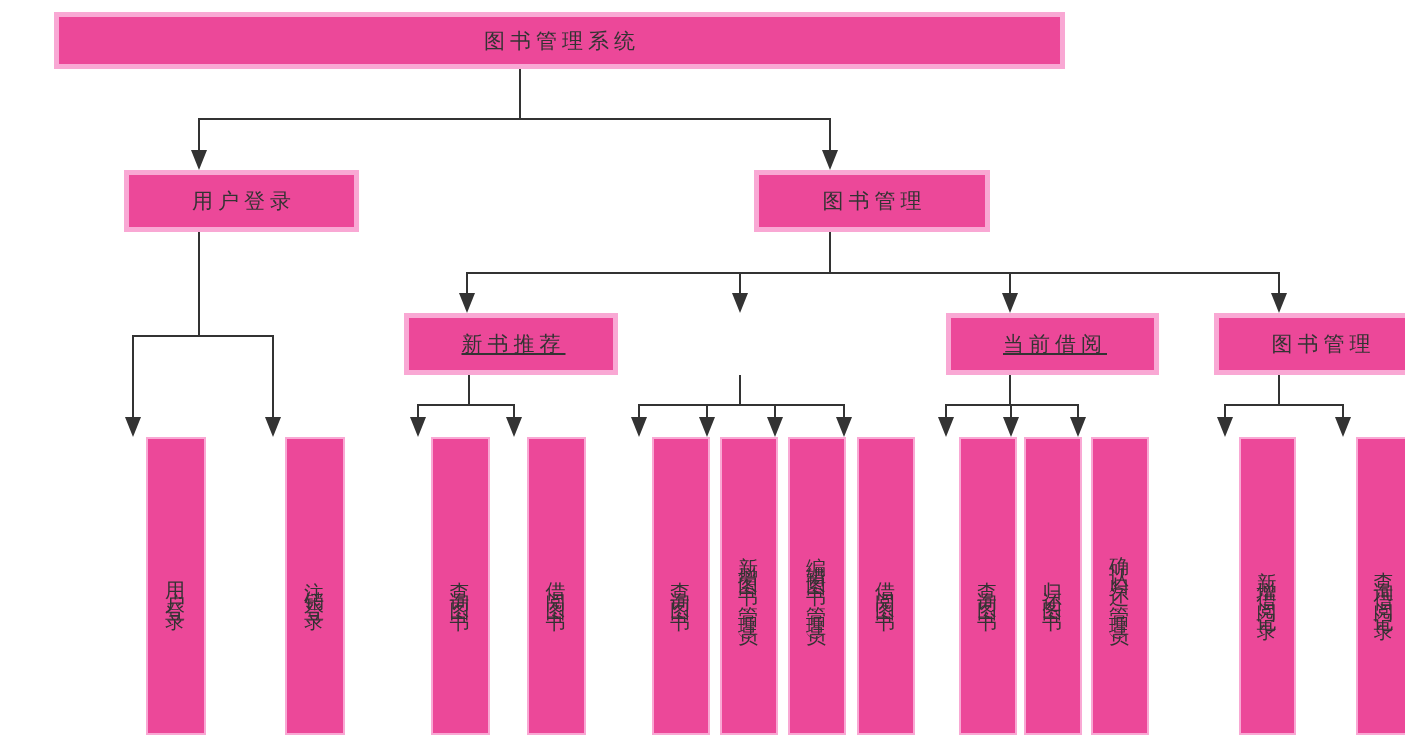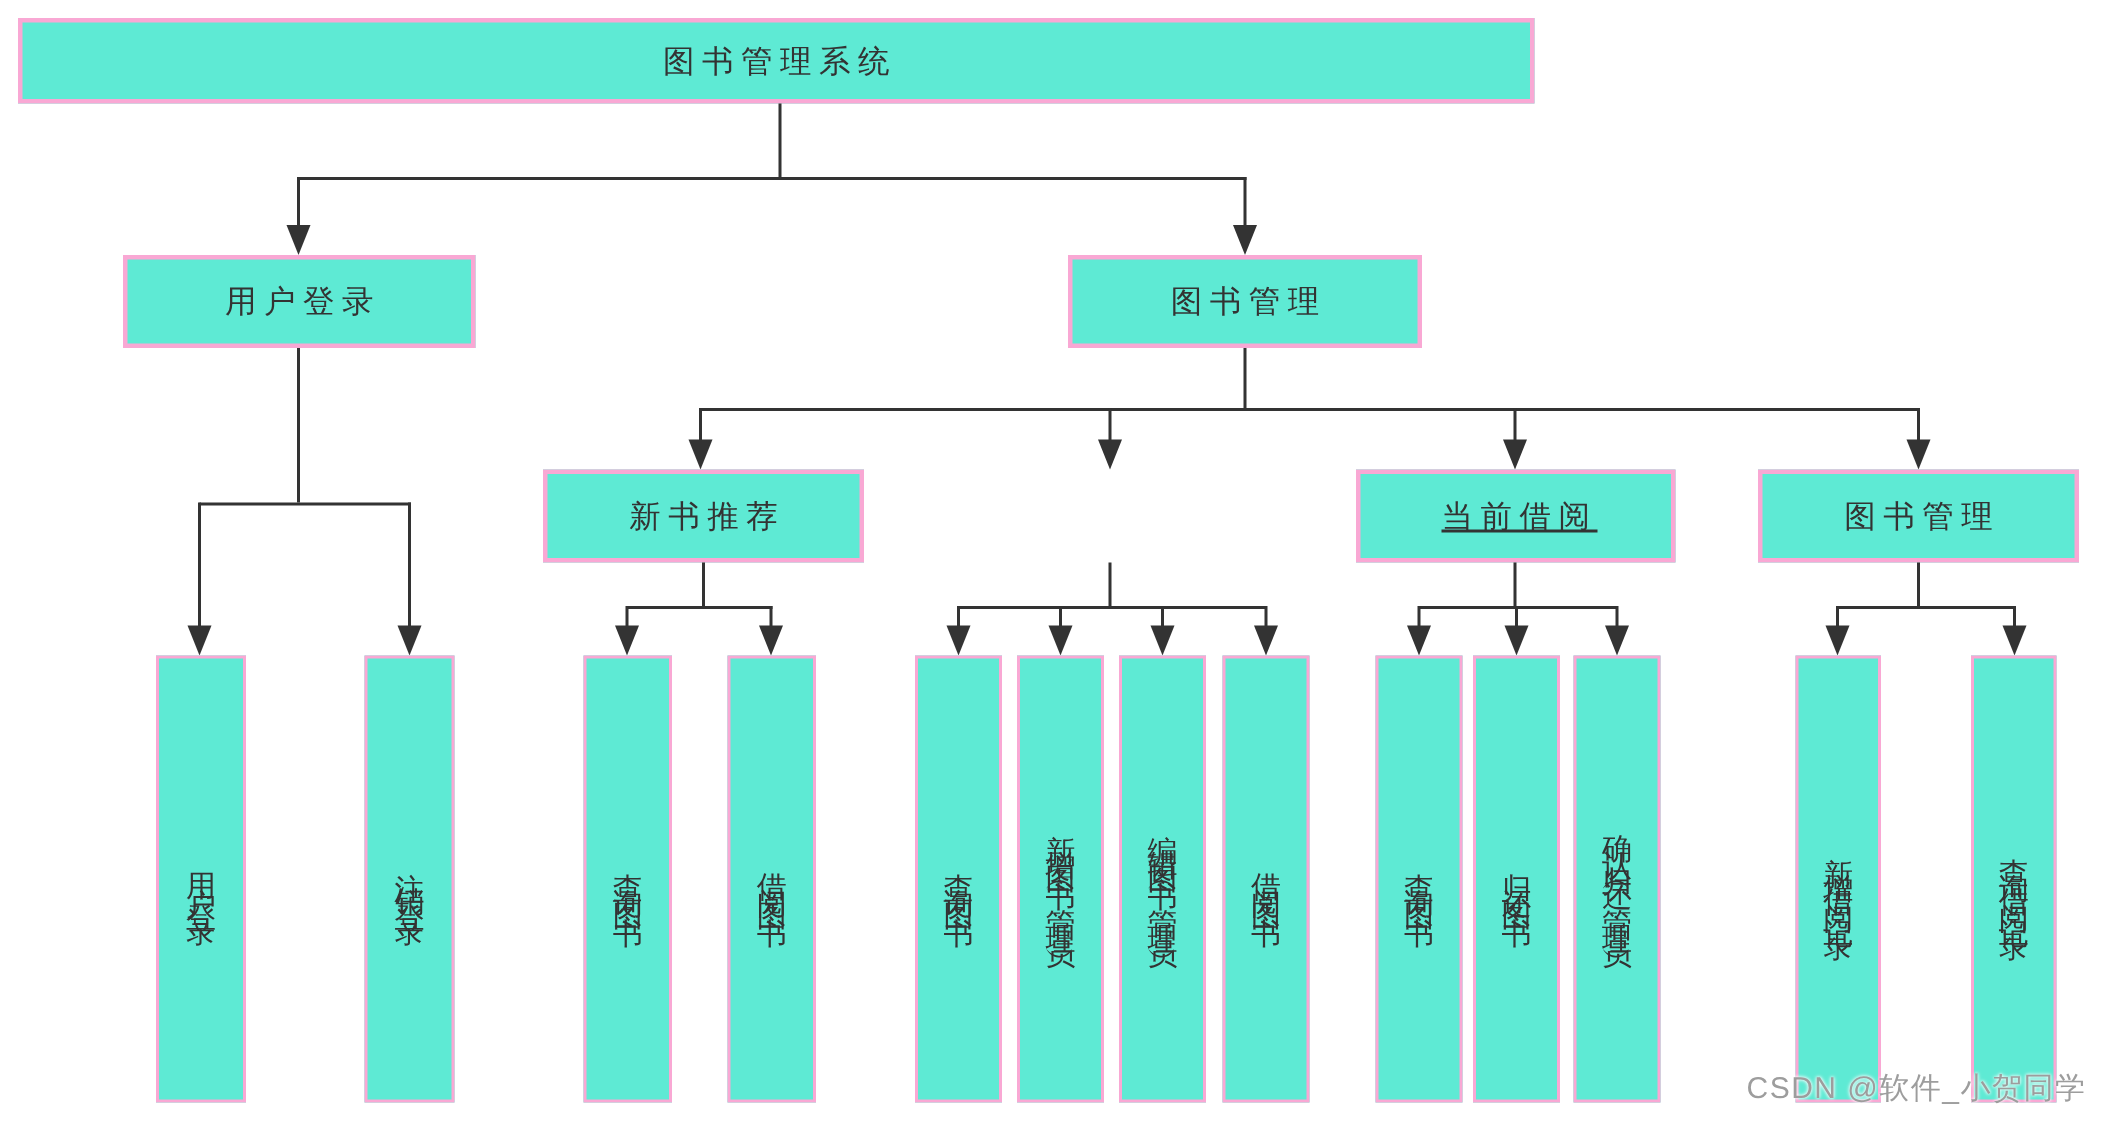--- a/index.html
+++ b/index.html
@@ -12,8 +12,8 @@
   }
   .node {
     position:absolute;
-    background:#5eead4;
-    border:3px solid #f9a8d4;
+    background:#ec4899;
+    border:5px solid #f9a8d4;
     box-sizing:border-box;
     display:flex; align-items:center; justify-content:center;
     color:#333333;
@@ -21,6 +21,7 @@
     letter-spacing:5px;
     text-indent:5px; 
     white-space:nowrap;
+    margin-left:42px;
   }
   .leaf {
     border-width:2px;

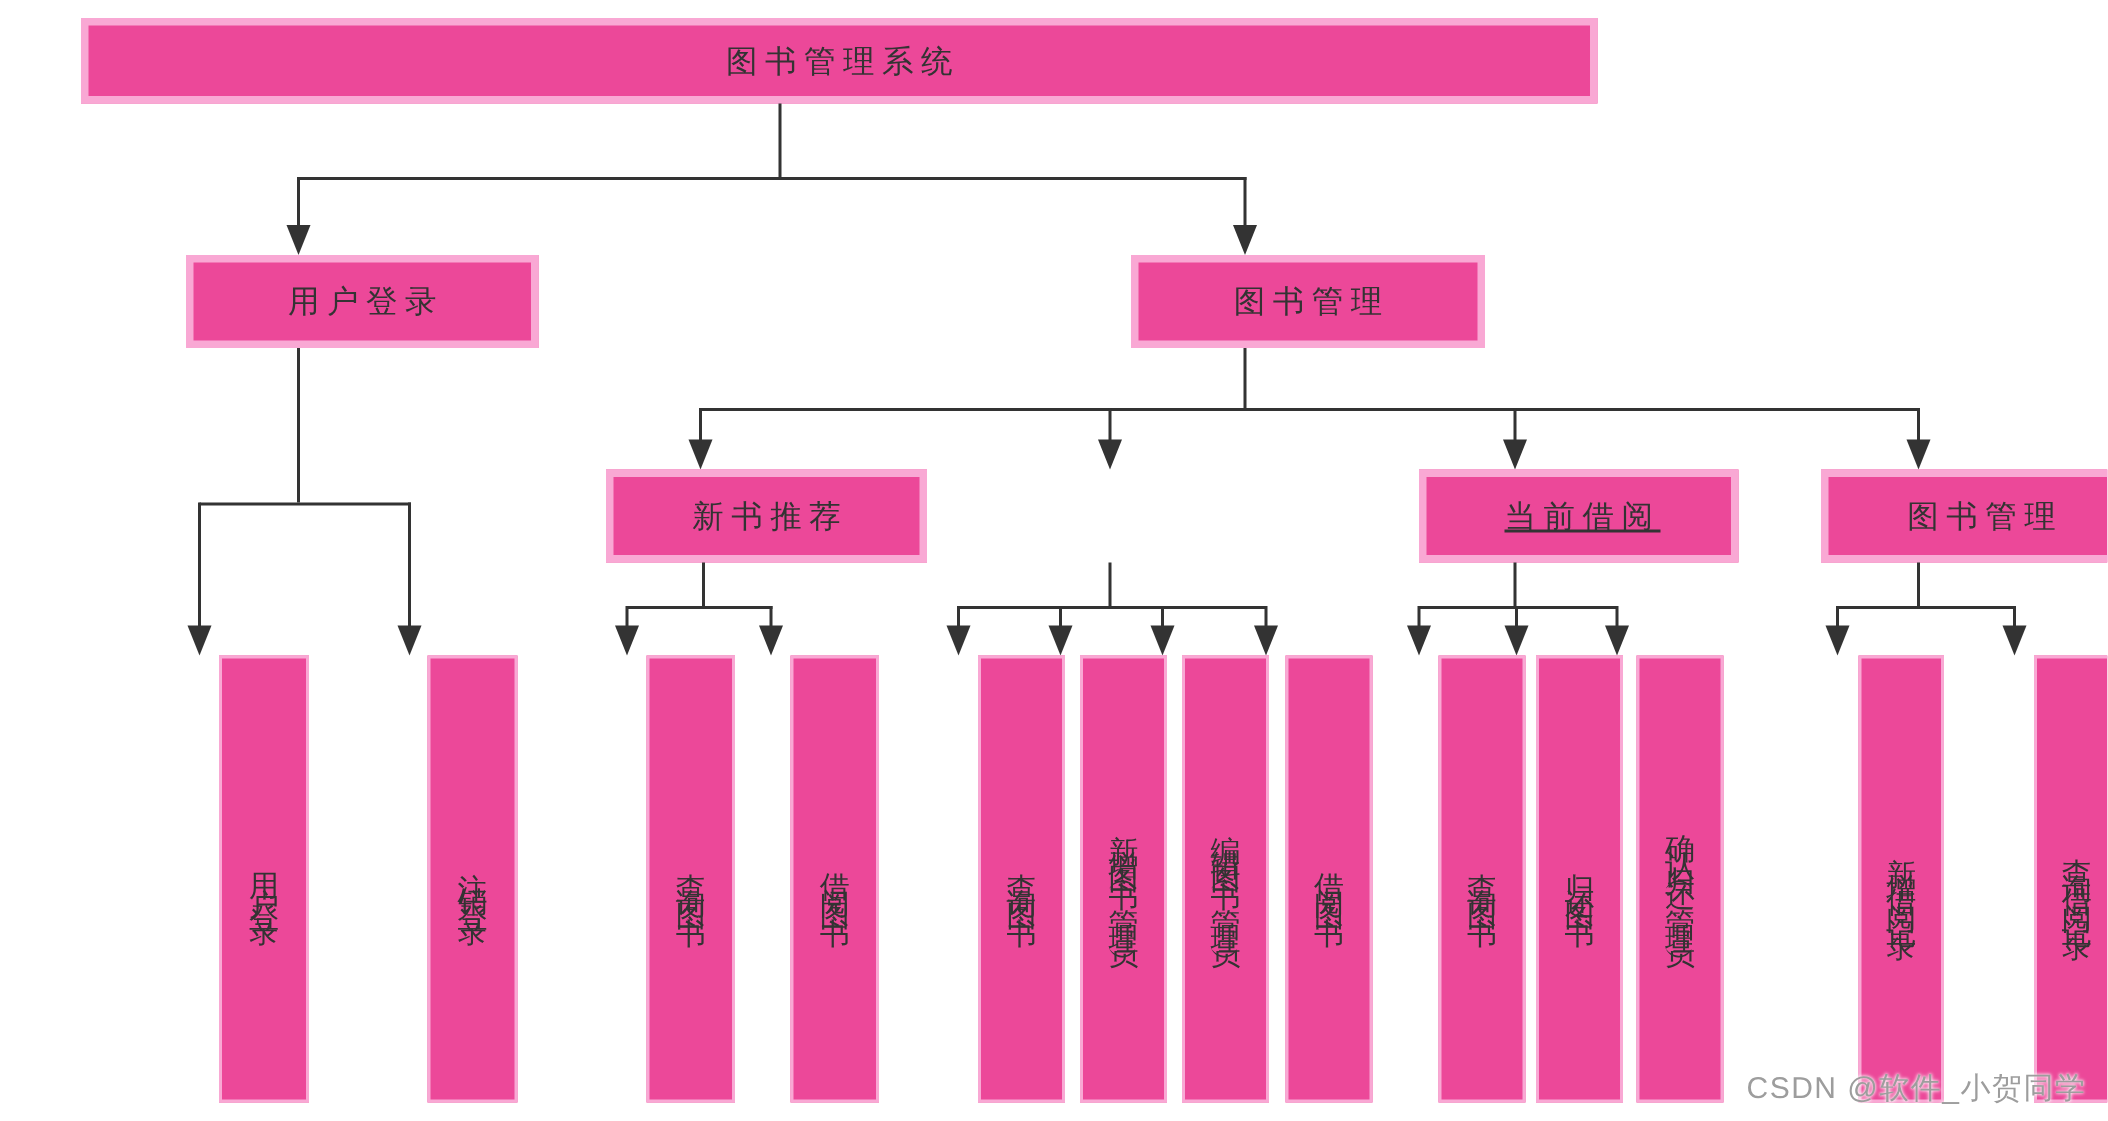--- a/index.html
+++ b/index.html
@@ -65,7 +65,7 @@
   #n-login  { left:82px;   top:170px; width:235px;  height:62px; }
   #n-bookmgmt{ left:712px; top:170px; width:236px;  height:62px; }
 
-  #n-newbook{ left:362px;  top:313px; width:214px;  height:62px; }
+  #n-newbook{ left:362px;  top:313px; width:214px;  height:62px;text-decoration:underline; }
   #n-borrow { left:633px;  top:313px; width:214px;  height:62px; }
   #n-current{ left:904px;  top:313px; width:213px;  height:62px;text-decoration:underline; }
   #n-records{ left:1172px; top:313px; width:214px;  height:62px; }

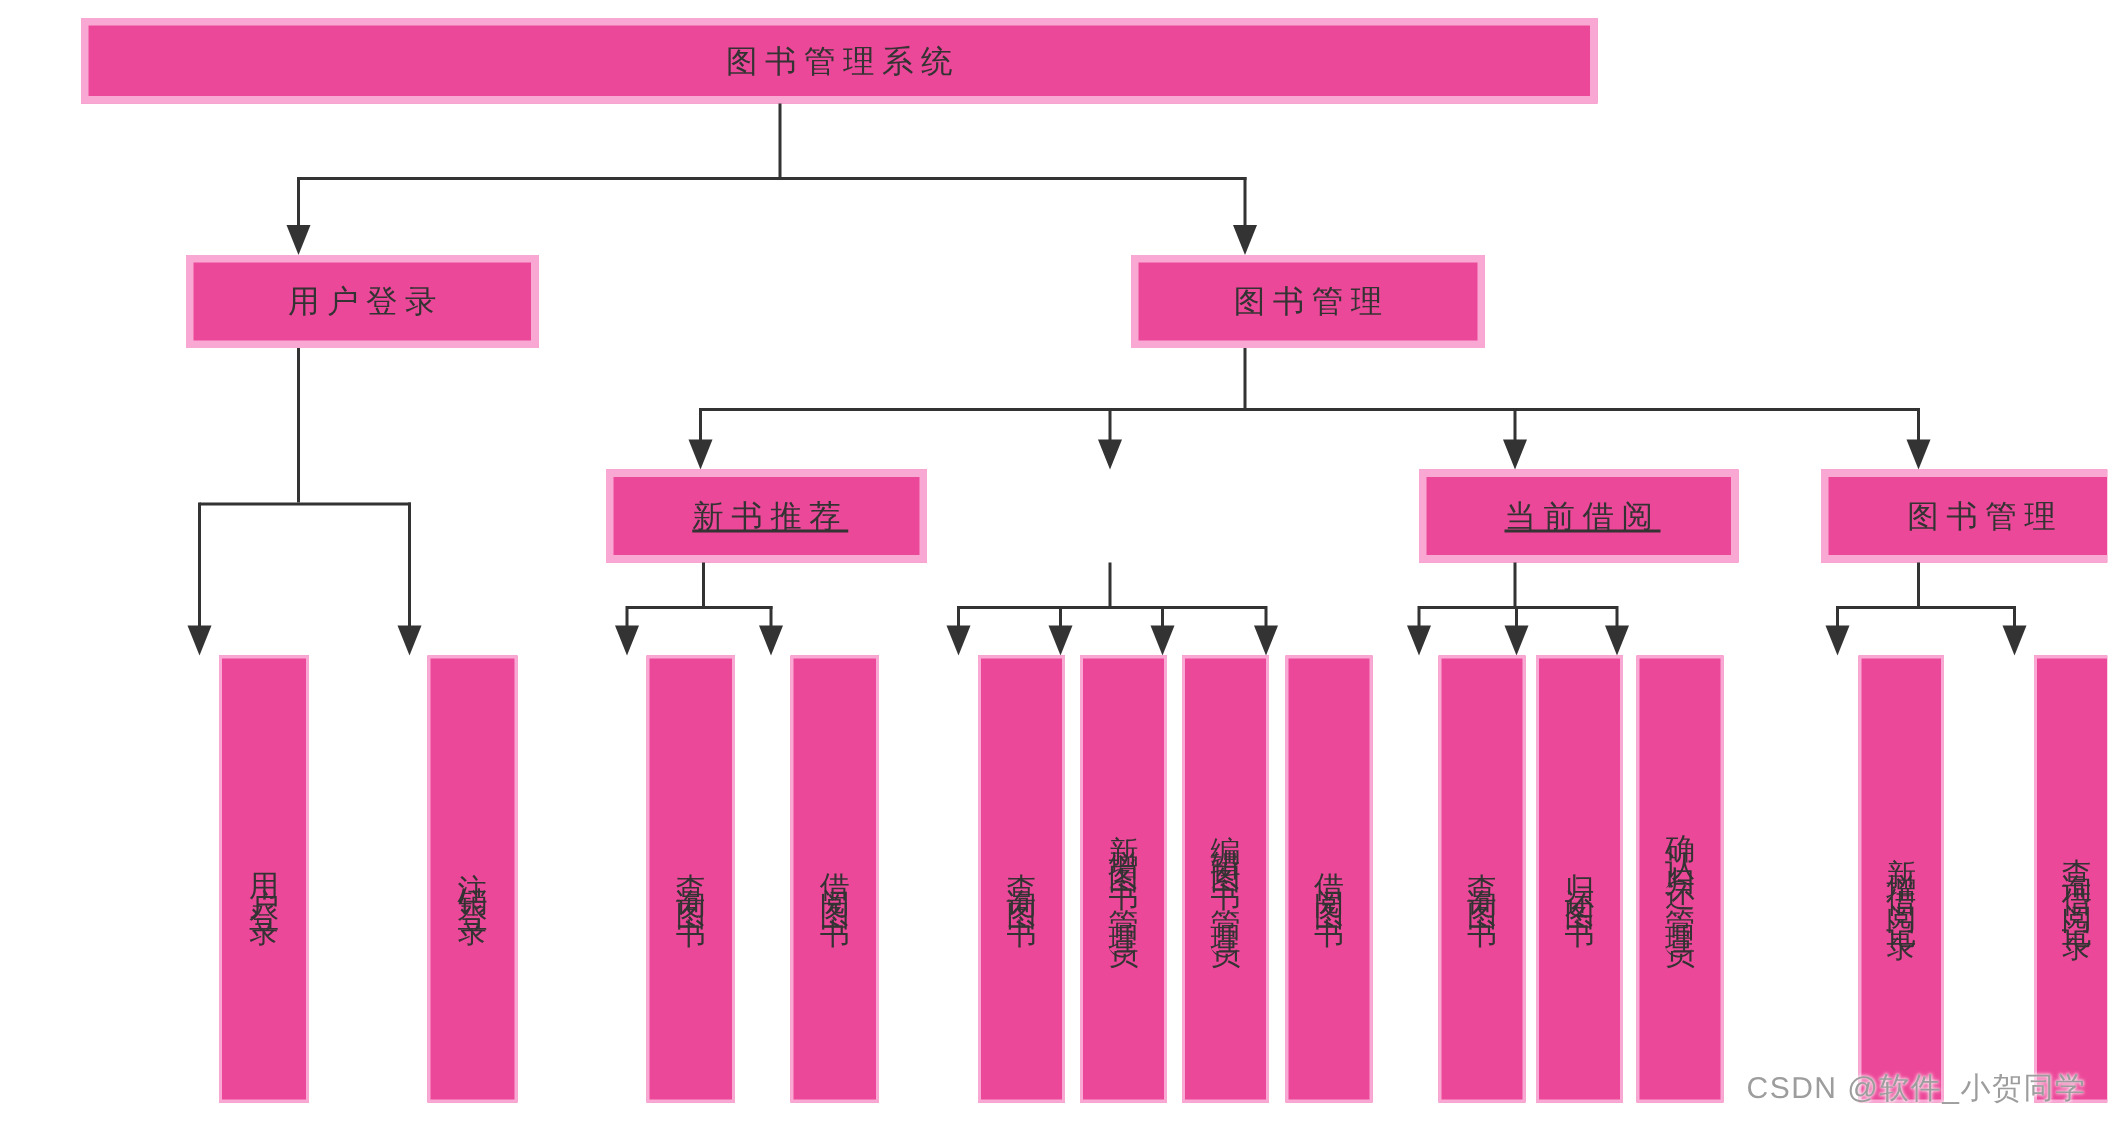--- a/index.html
+++ b/index.html
@@ -239,7 +239,6 @@
     <span class="vtext">查询借阅记录</span>
   </div>
 
-  <div class="watermark">CSDN @软件_小贺同学</div>
 
 </div>
 

